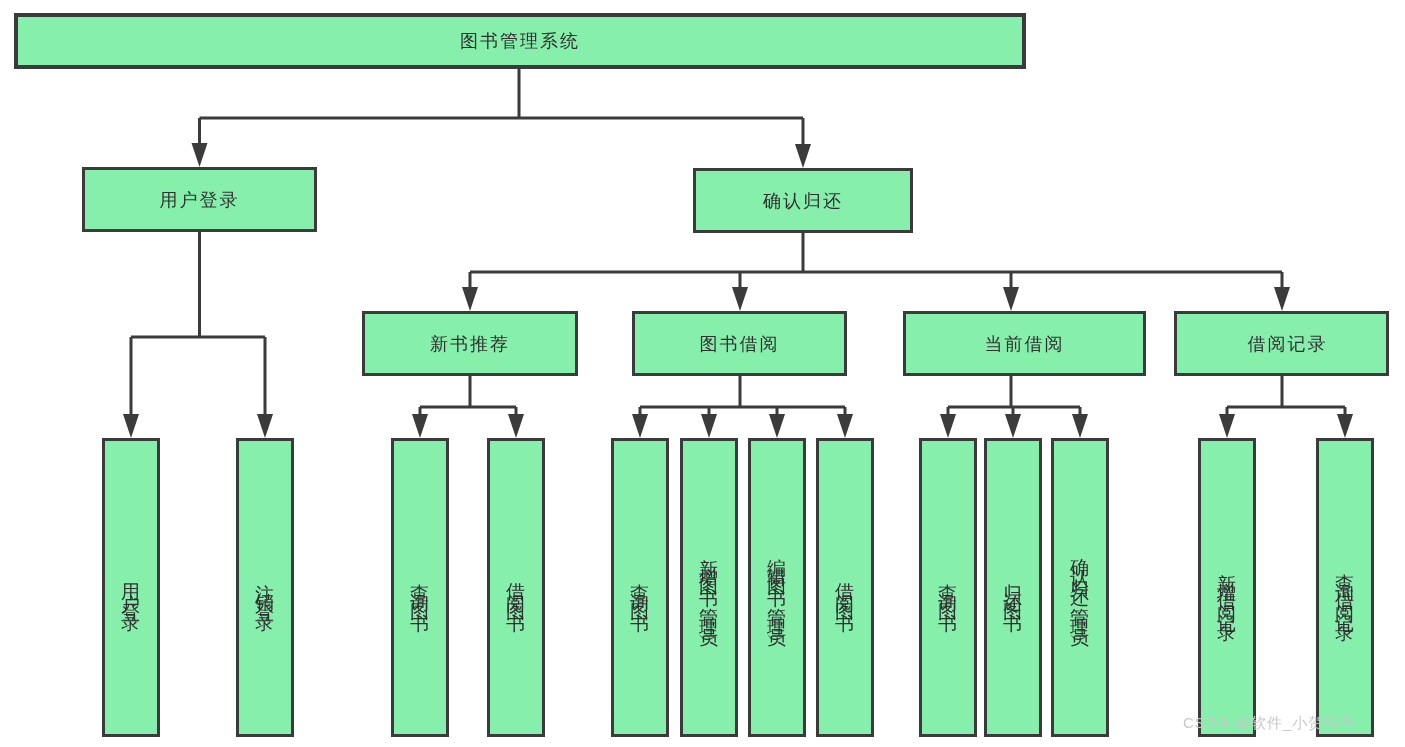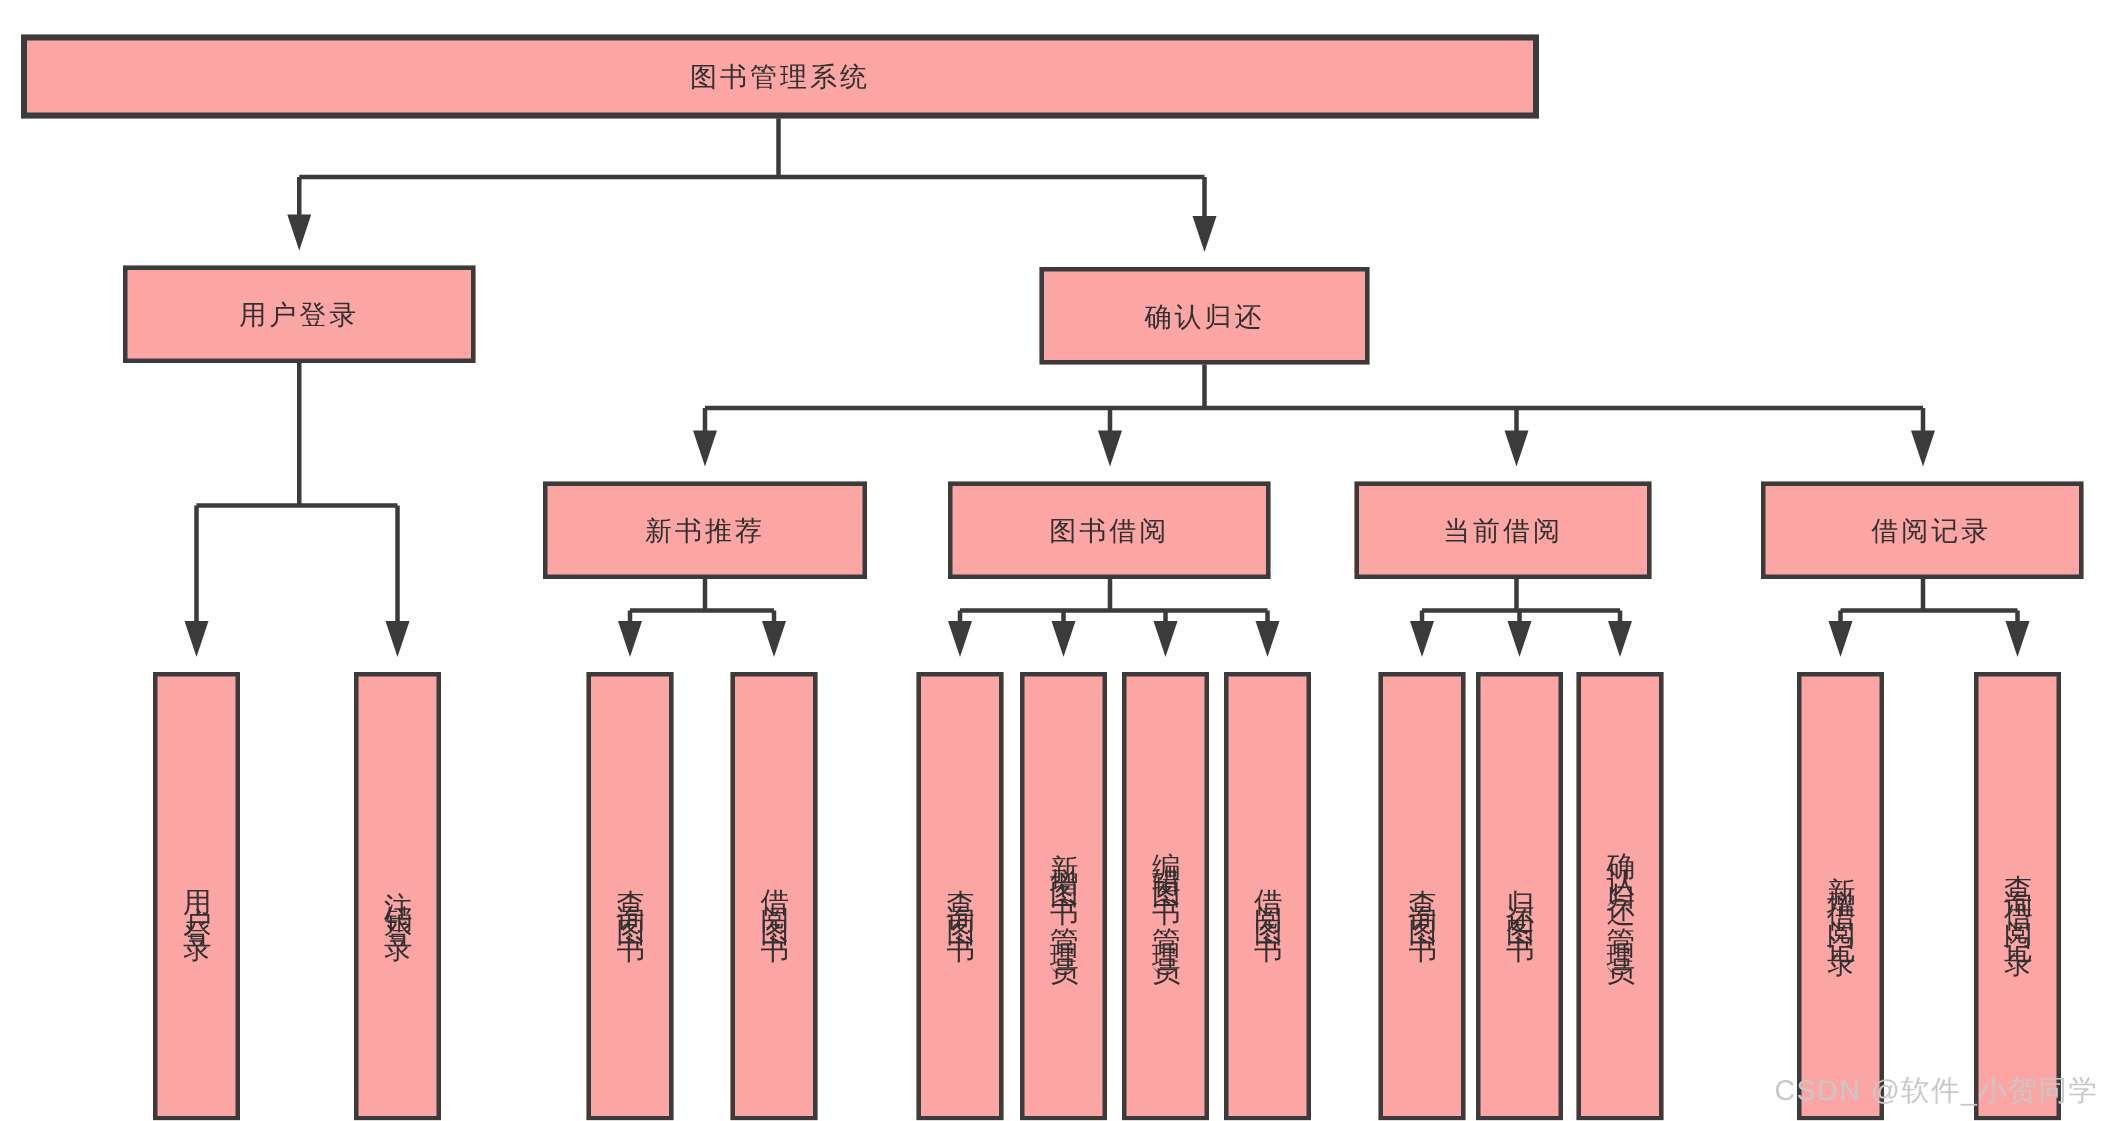--- a/index.html
+++ b/index.html
@@ -26,13 +26,12 @@
   .box {
     position: absolute;
     box-sizing: border-box;
-    background: #fca5a5;
+    background: #86efac;
     border: 3px solid #3b3b3b;
     display: flex;
     align-items: center;
     justify-content: center;
     color: #303030;
-    margin-top: 10px;
   }
   .box.root { border-width: 4px; }
   .box.h {

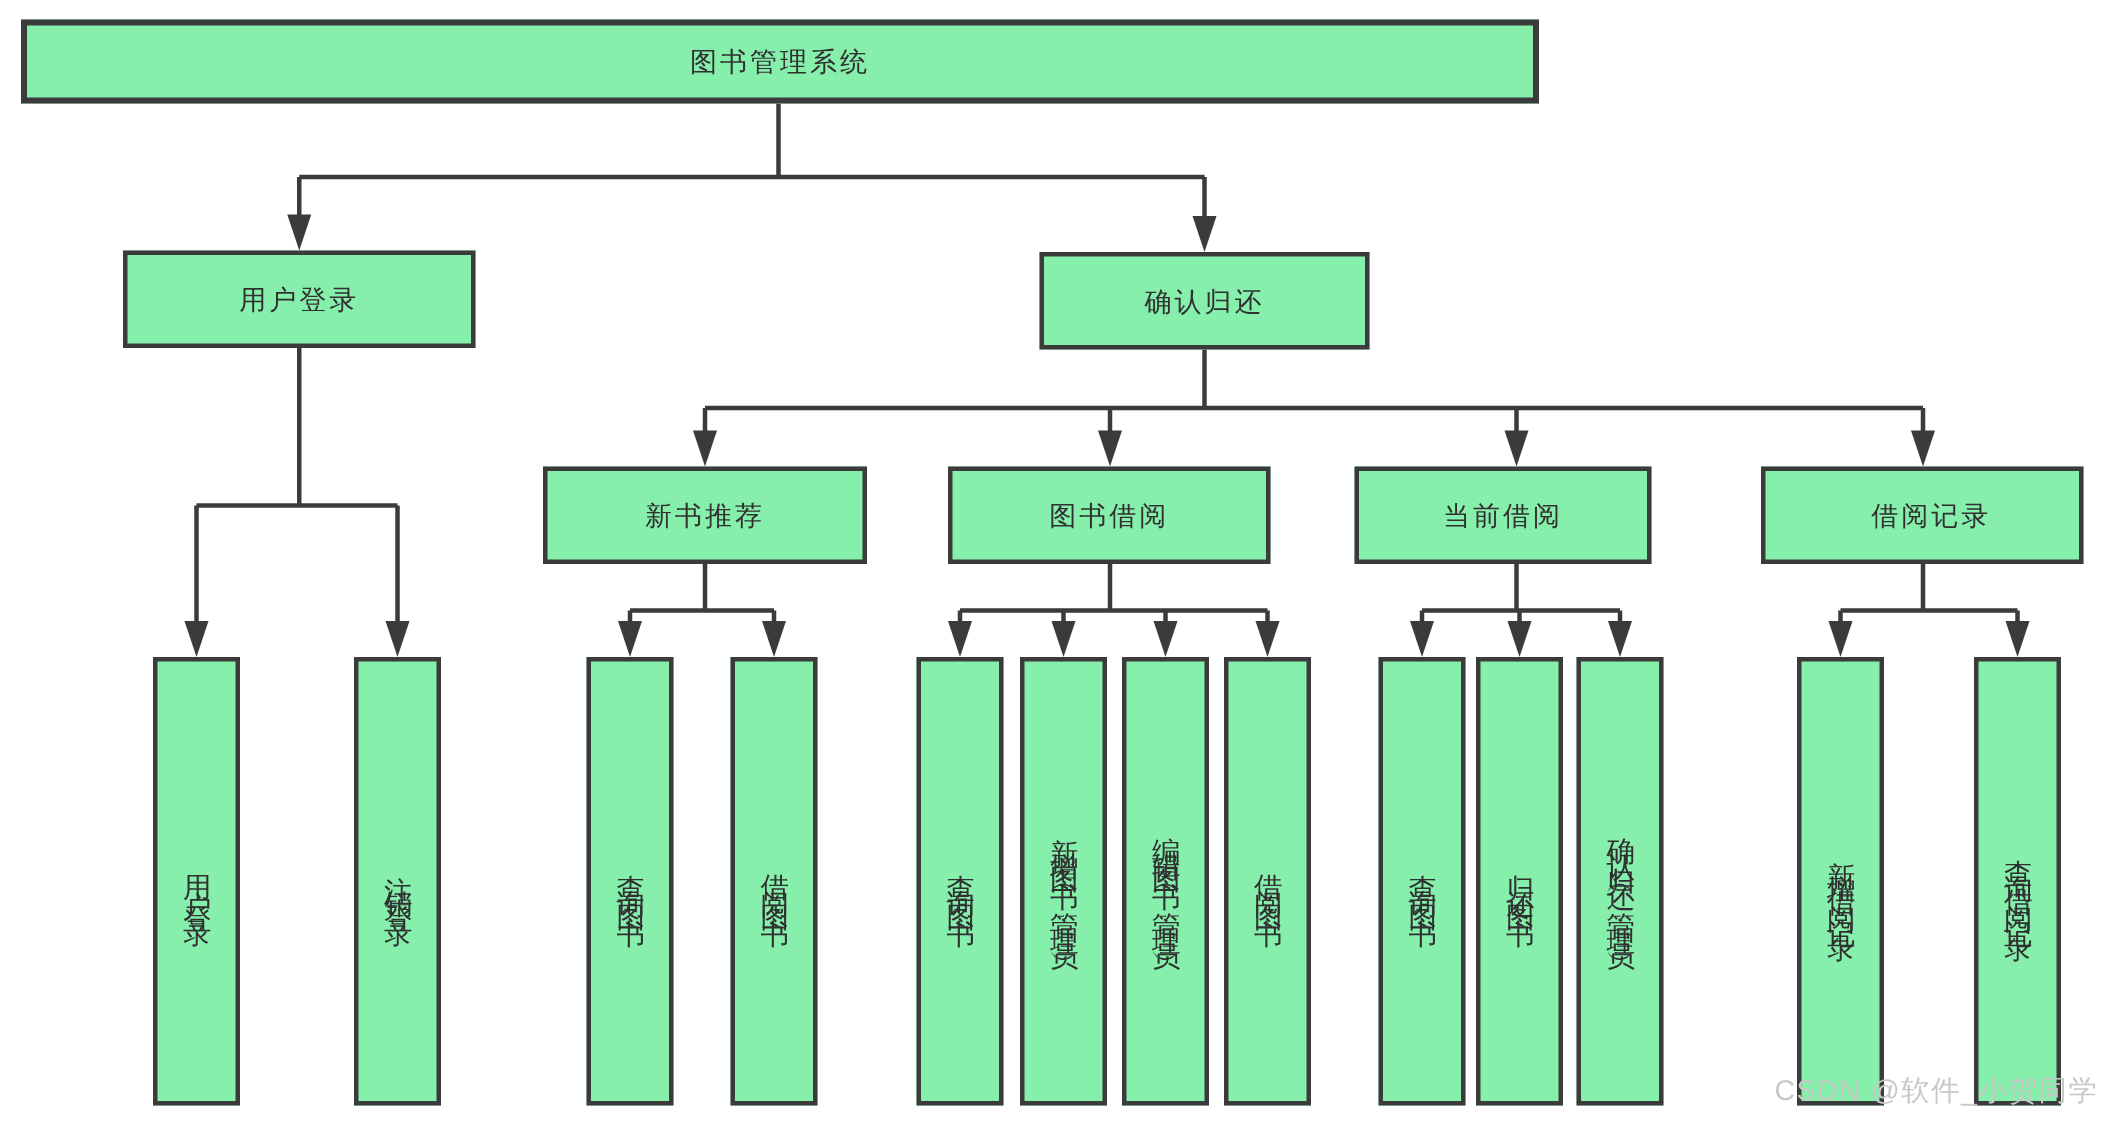--- a/index.html
+++ b/index.html
@@ -118,7 +118,7 @@
 
   <div class="box h" style="left:632px; top:311px; width:215px; height:65px;">图书借阅</div>
   <div class="box h" style="left:362px; top:311px; width:216px; height:65px;">新书推荐</div>
-  <div class="box h" style="left:903px; top:311px; width:198px; height:65px;">当前借阅</div>
+  <div class="box h" style="left:903px; top:311px; width:243px; height:65px;">当前借阅</div>
   <div class="box h" style="left:1174px; top:311px; width:215px; height:65px;padding-left:12px;">借阅记录</div>
 
   <div class="box v" style="left:102px; top:438px; width:58px; height:299px;">用户登录</div>

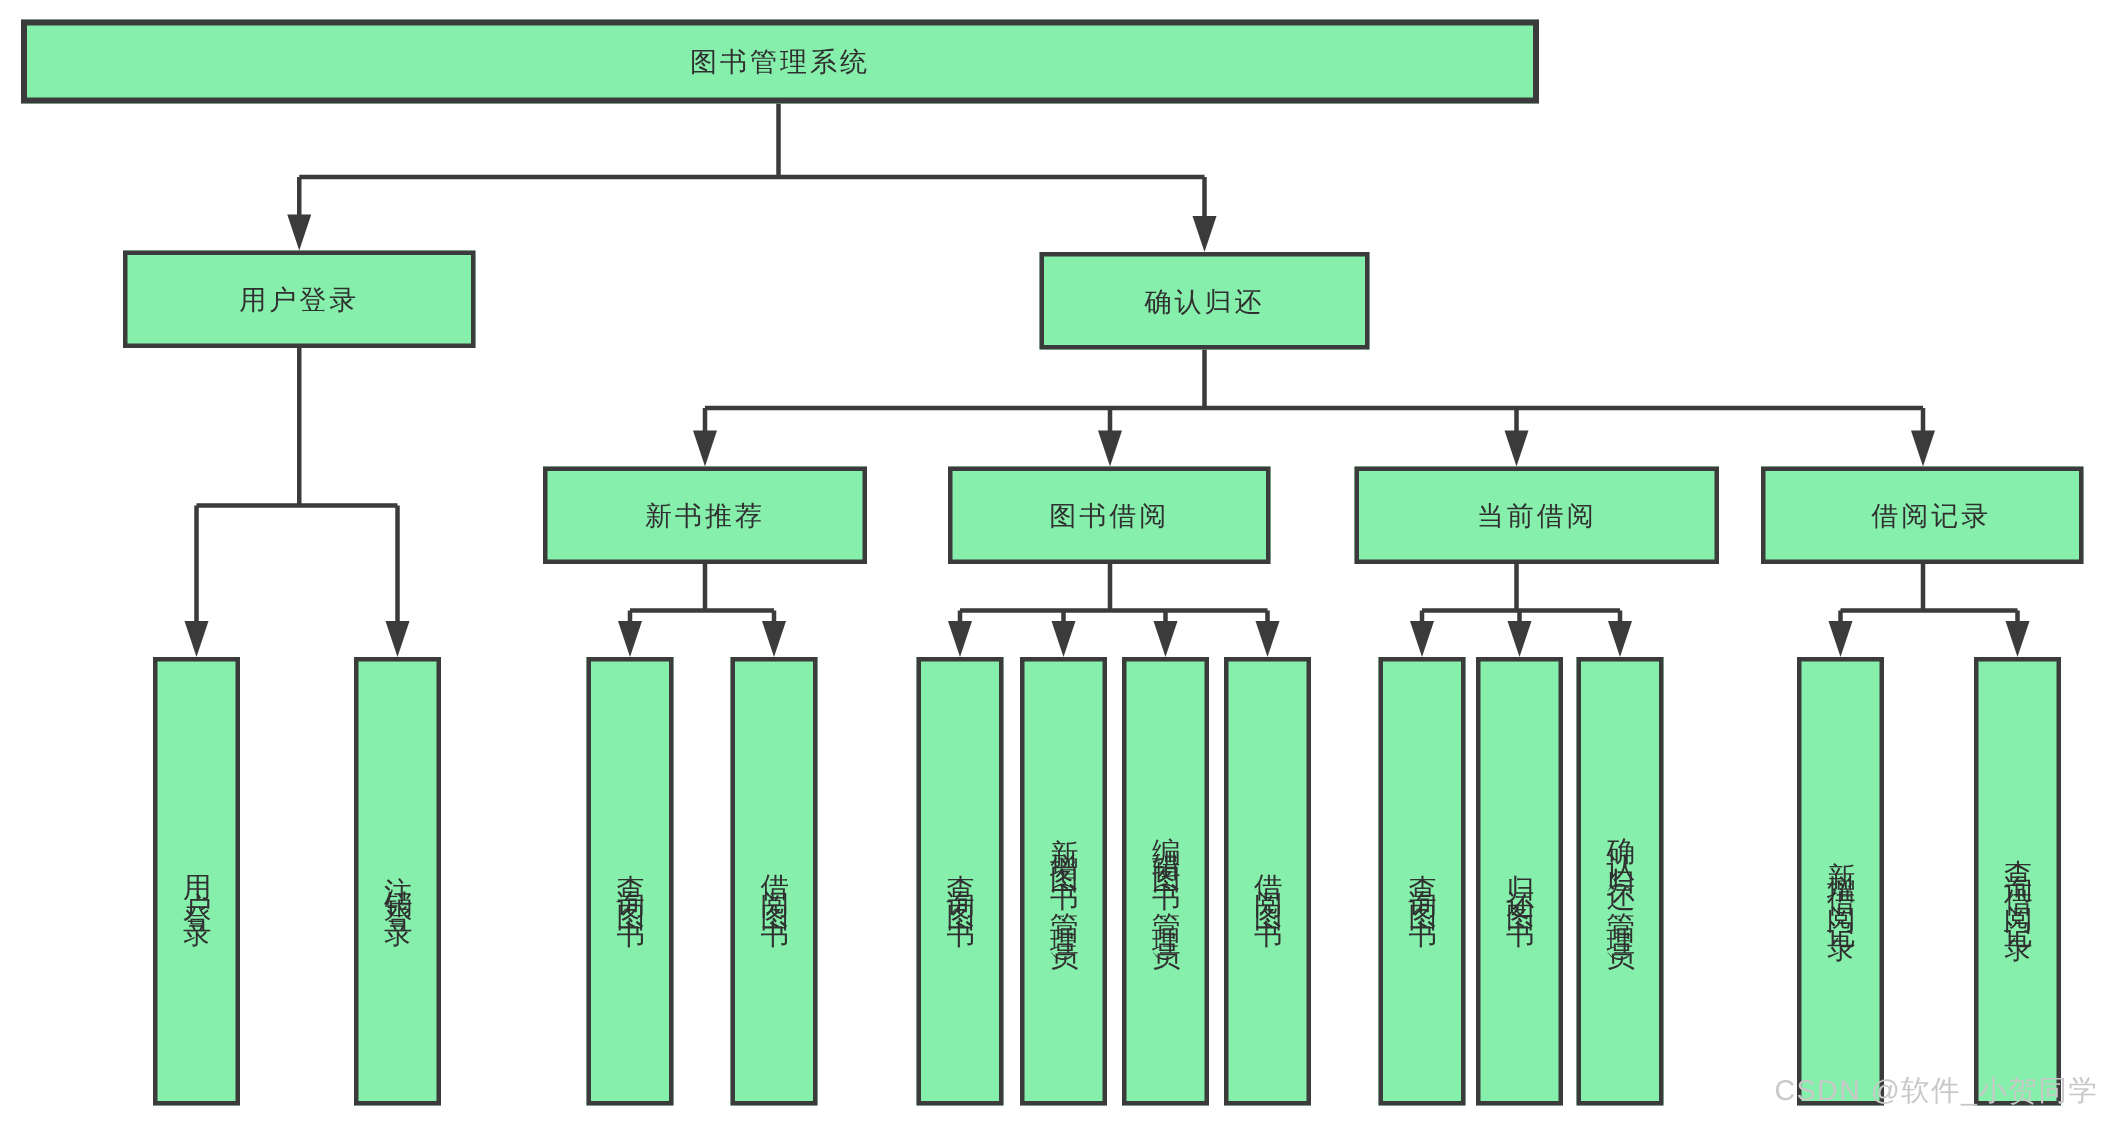--- a/index.html
+++ b/index.html
@@ -50,7 +50,7 @@
     position: absolute;
     left: 1183px;
     top: 714px;
-    font-size: 19px;
+    font-size: 15px;
     color: #c8c8c8;
     letter-spacing: 1px;
     white-space: nowrap;

